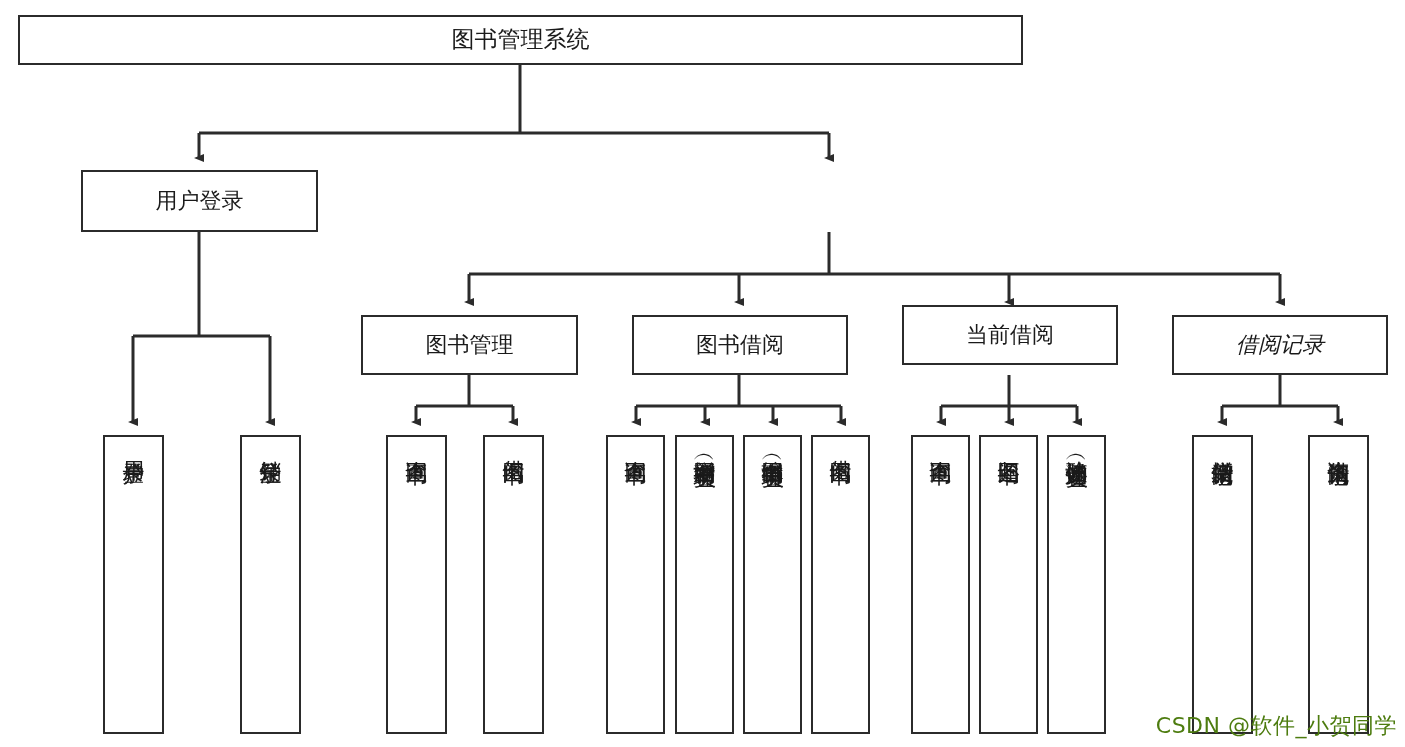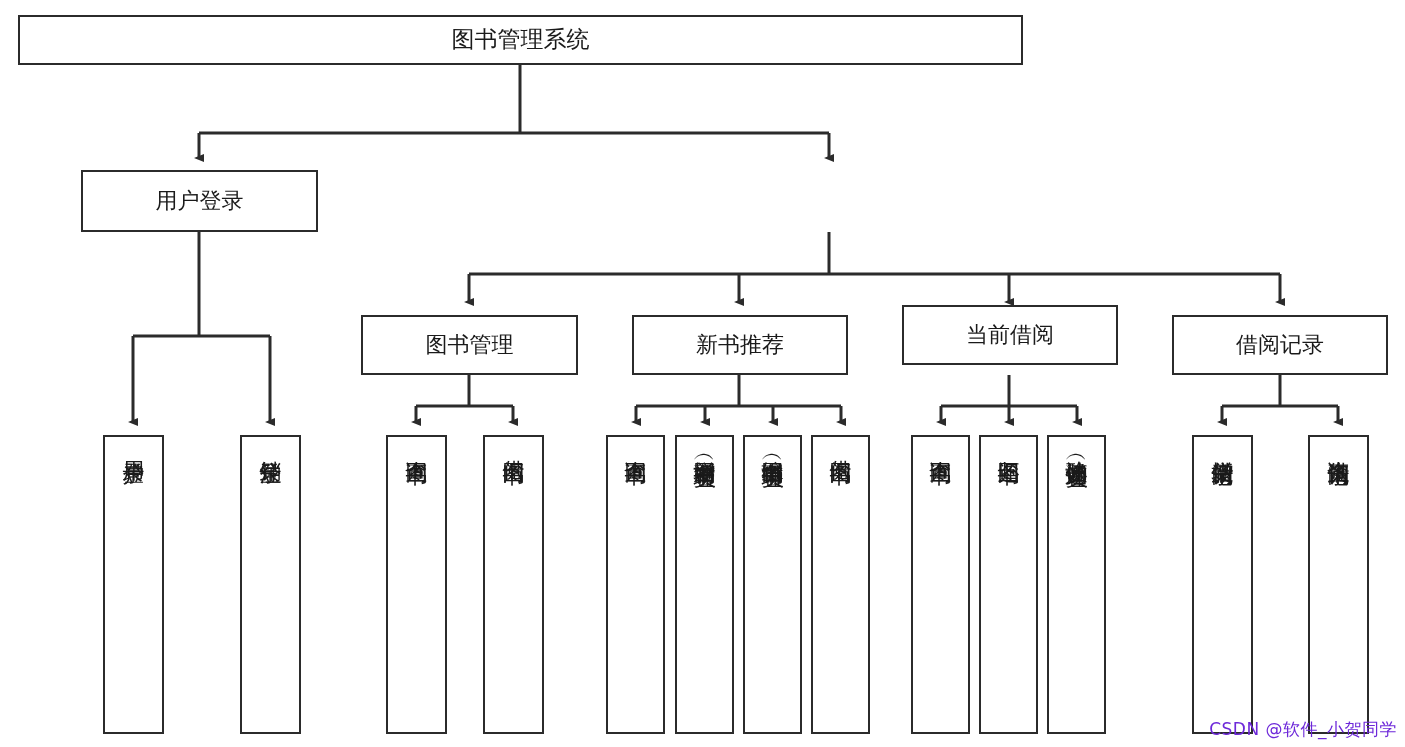--- a/index.html
+++ b/index.html
@@ -146,7 +146,7 @@
   </div>
 
   <div class="node horiz" style="left:632px; top:315px; width:216px; height:60px;">
-    <span class="node-label">新书推荐</span>
+    <span class="node-label">图书借阅</span>
   </div>
 
   <div class="node horiz" style="left:902px; top:305px; width:216px; height:60px;">

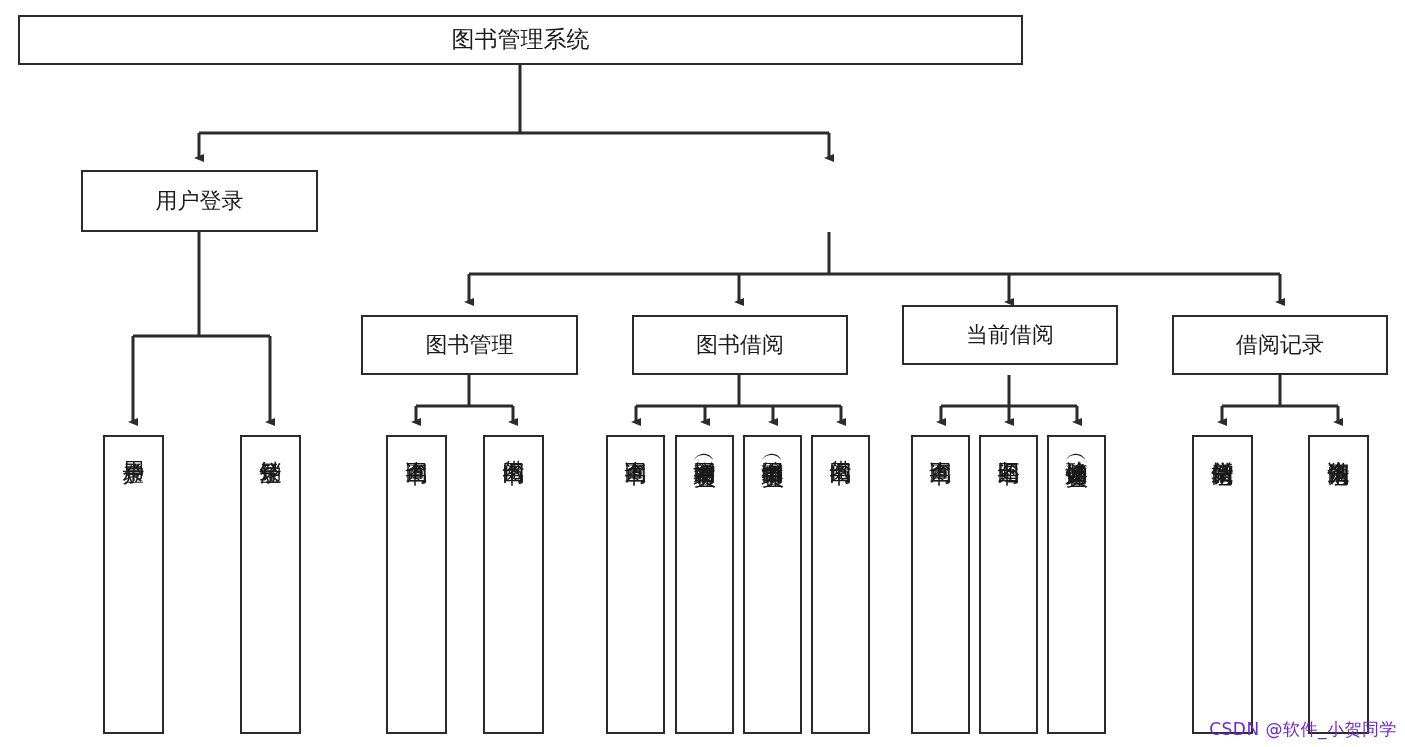--- a/index.html
+++ b/index.html
@@ -153,7 +153,7 @@
     <span class="node-label">当前借阅</span>
   </div>
 
-  <div class="node horiz" style="left:1172px; top:315px; width:216px; height:60px;">
+  <div class="node horiz" style="left:1172px; top:315px; width:216px; height:60px;font-style:italic;">
     <span class="node-label">借阅记录</span>
   </div>
 

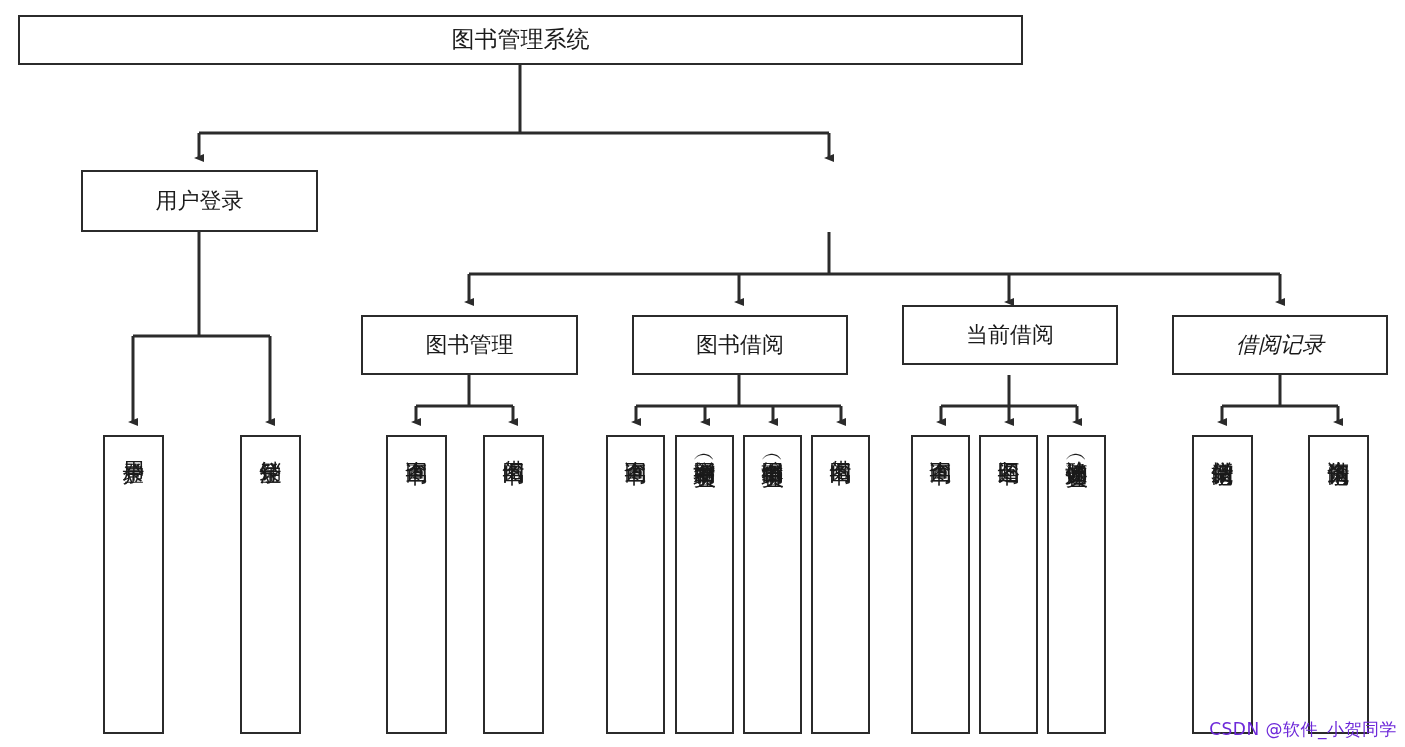--- a/index.html
+++ b/index.html
@@ -67,8 +67,8 @@
     position: absolute;
     right: 8px;
     bottom: 6px;
-    font-size: 17px;
-    color: #6d28d9;
+    font-size: 22px;
+    color: #4d7c0f;
     letter-spacing: 0.5px;
     user-select: none;
     white-space: nowrap;

